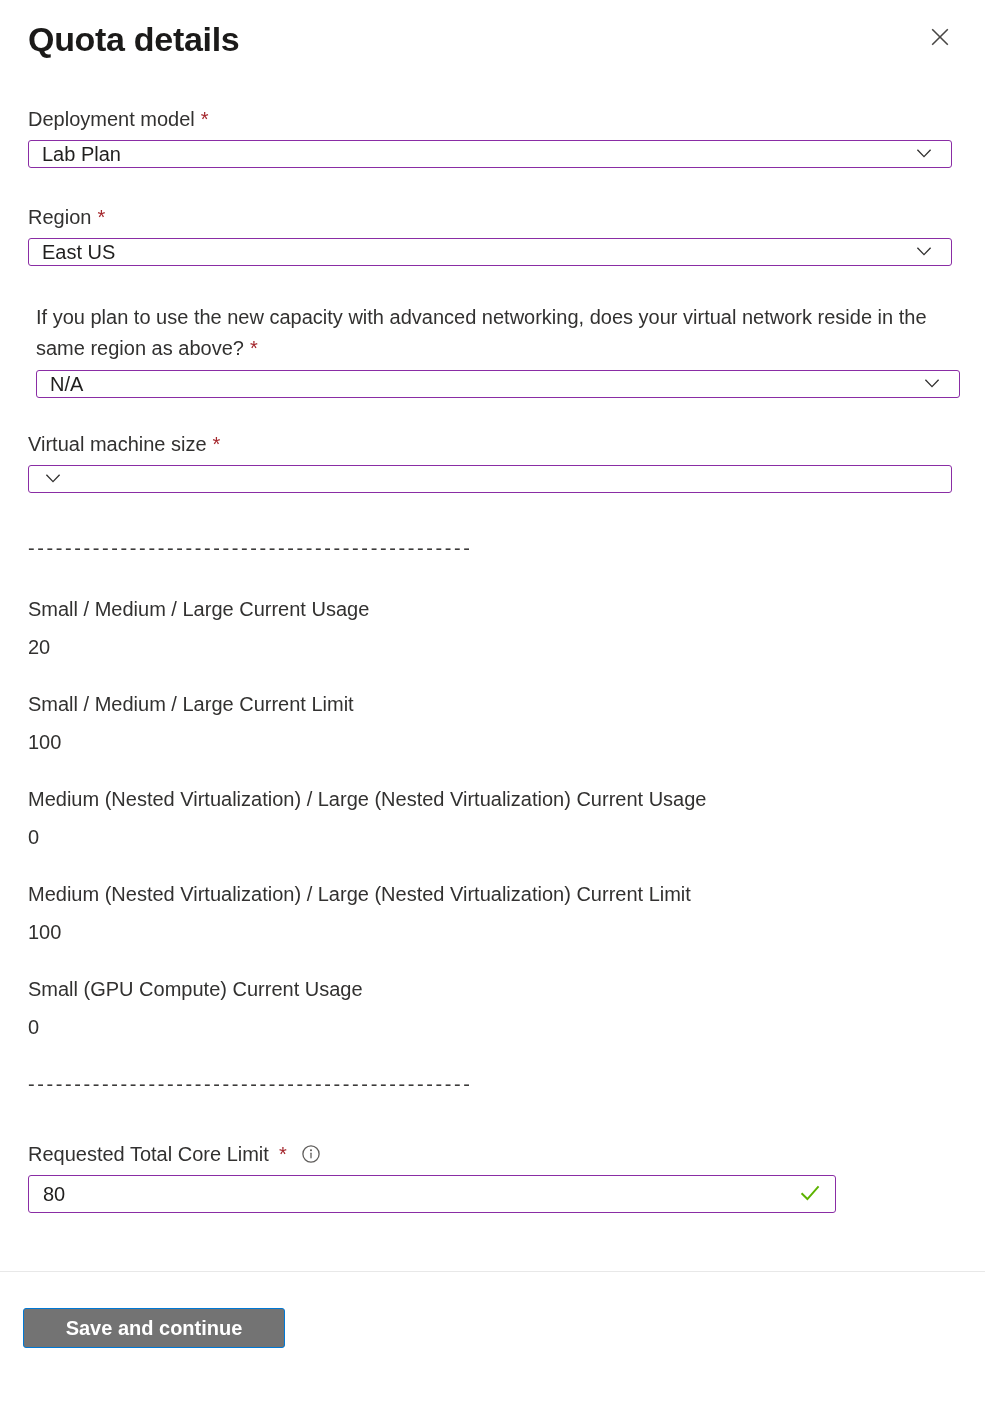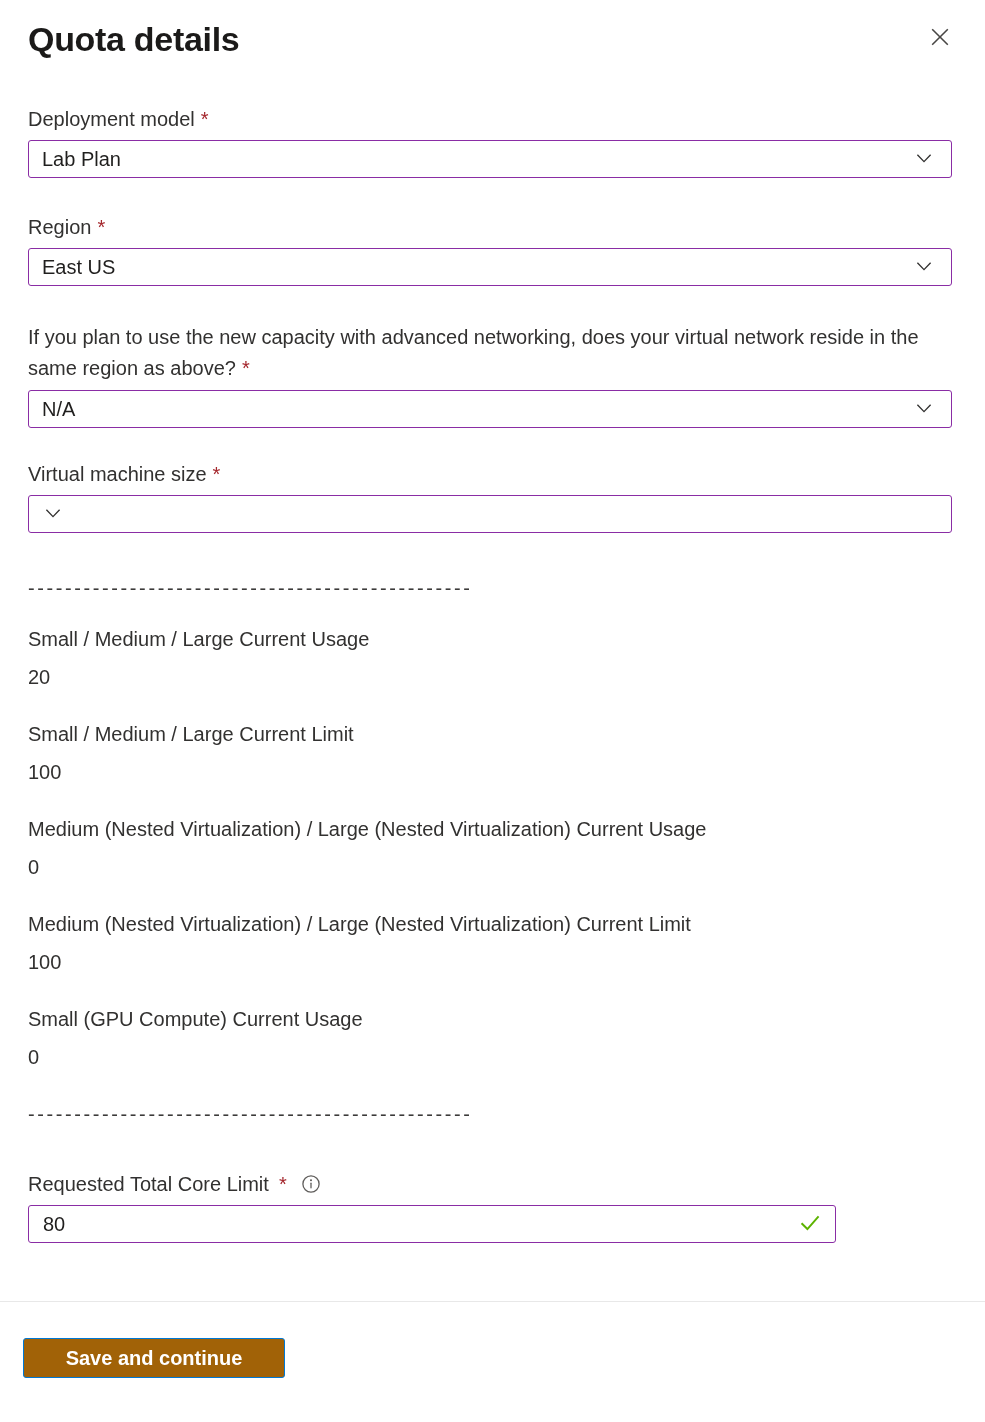--- a/index.html
+++ b/index.html
@@ -30,7 +30,7 @@
   .label.question { max-width: 912px; line-height: 31px; margin-bottom: 6px; }
   .req { color: #a4262c; margin-left: 6px; font-size: 20px; }
   .dropdown {
-    height: 38px; width: 924px;
+    height: 28px; width: 924px;
     border: 1px solid #8a2da5; border-radius: 3px;
     display: flex; align-items: center; justify-content: space-between;
     padding: 0 16px 0 13px;

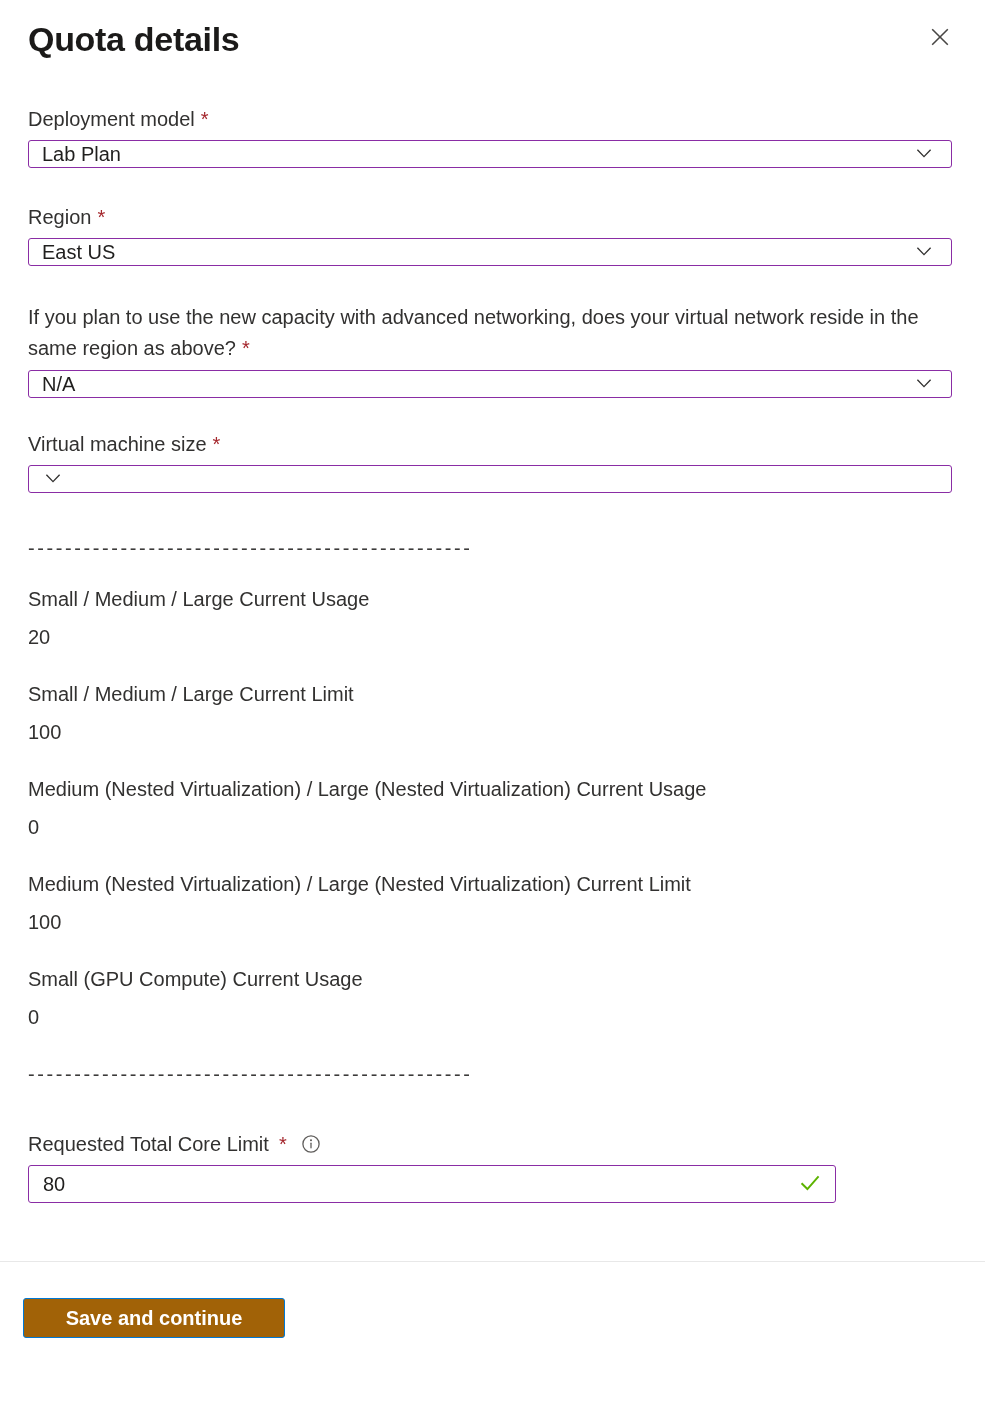--- a/index.html
+++ b/index.html
@@ -24,7 +24,7 @@
   
   .field-1 { margin-top: 44px; }
   .field-2 { margin-top: 36px; }
-  .field-3 { margin-top: 36px; }
+  .field-3 { margin-top: 36px; margin-left: 8px; }
   .field-4 { margin-top: 33px; }
   .label { font-size: 20px; line-height: 26px; color: #323130; margin-bottom: 8px; }
   .label.question { max-width: 912px; line-height: 31px; margin-bottom: 6px; }

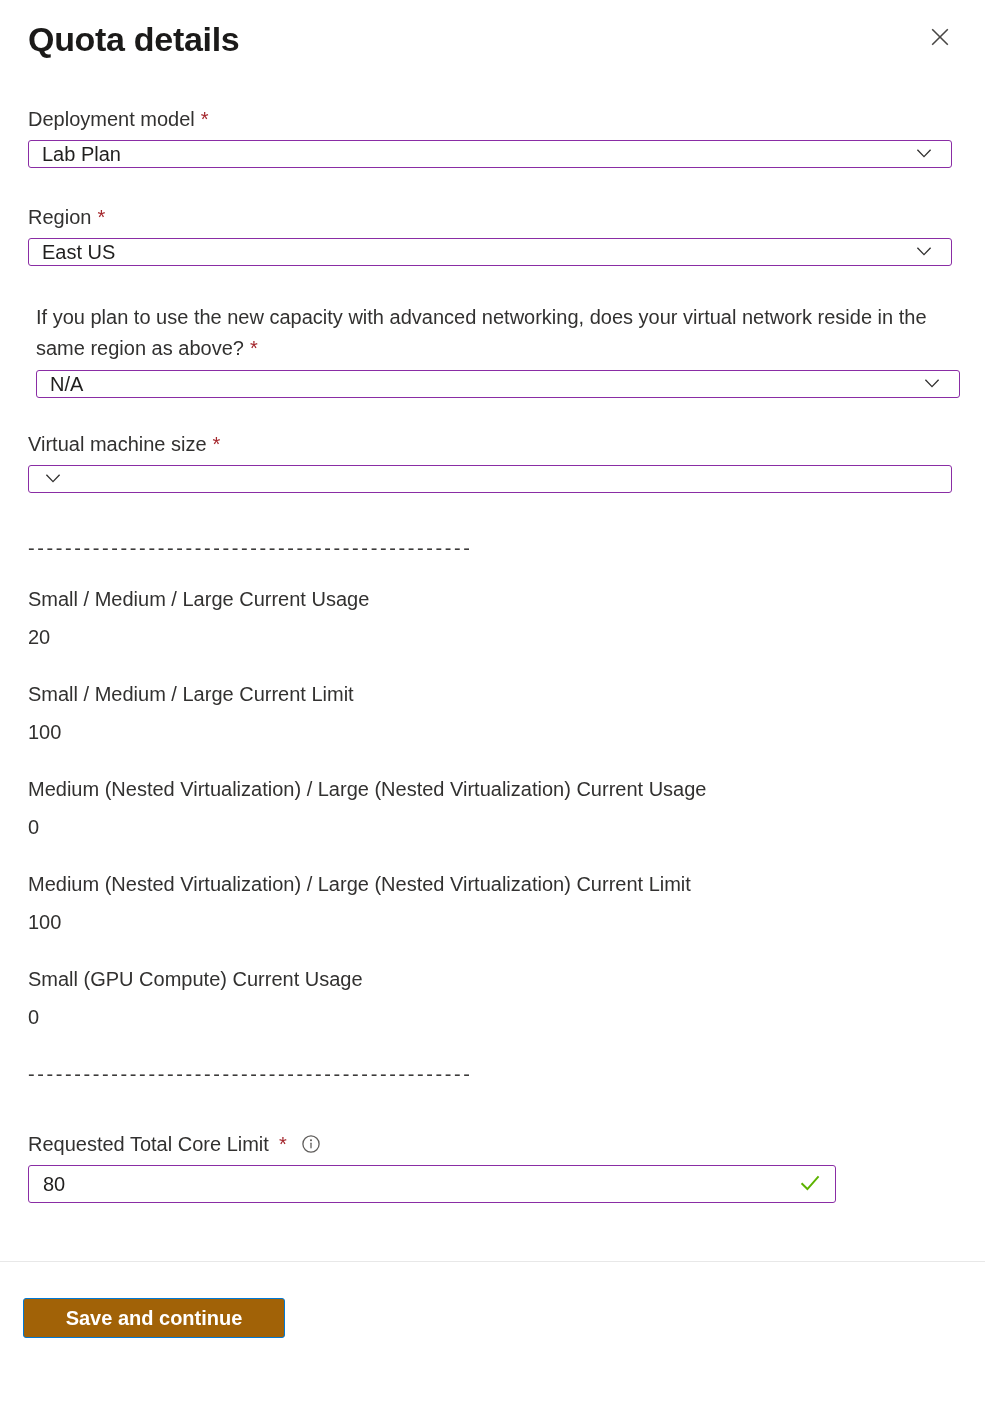--- a/index.html
+++ b/index.html
@@ -48,7 +48,7 @@
   .dashes-2 { margin-top: 28px; }
 
   
-  .stats { margin-top: 25px; }
+  .stats { margin-top: 35px; }
   .stat { margin-bottom: 31px; }
   .stat-label { font-size: 20px; line-height: 26px; color: #323130; }
   .stat-value { font-size: 20px; line-height: 26px; color: #323130; margin-top: 12px; }

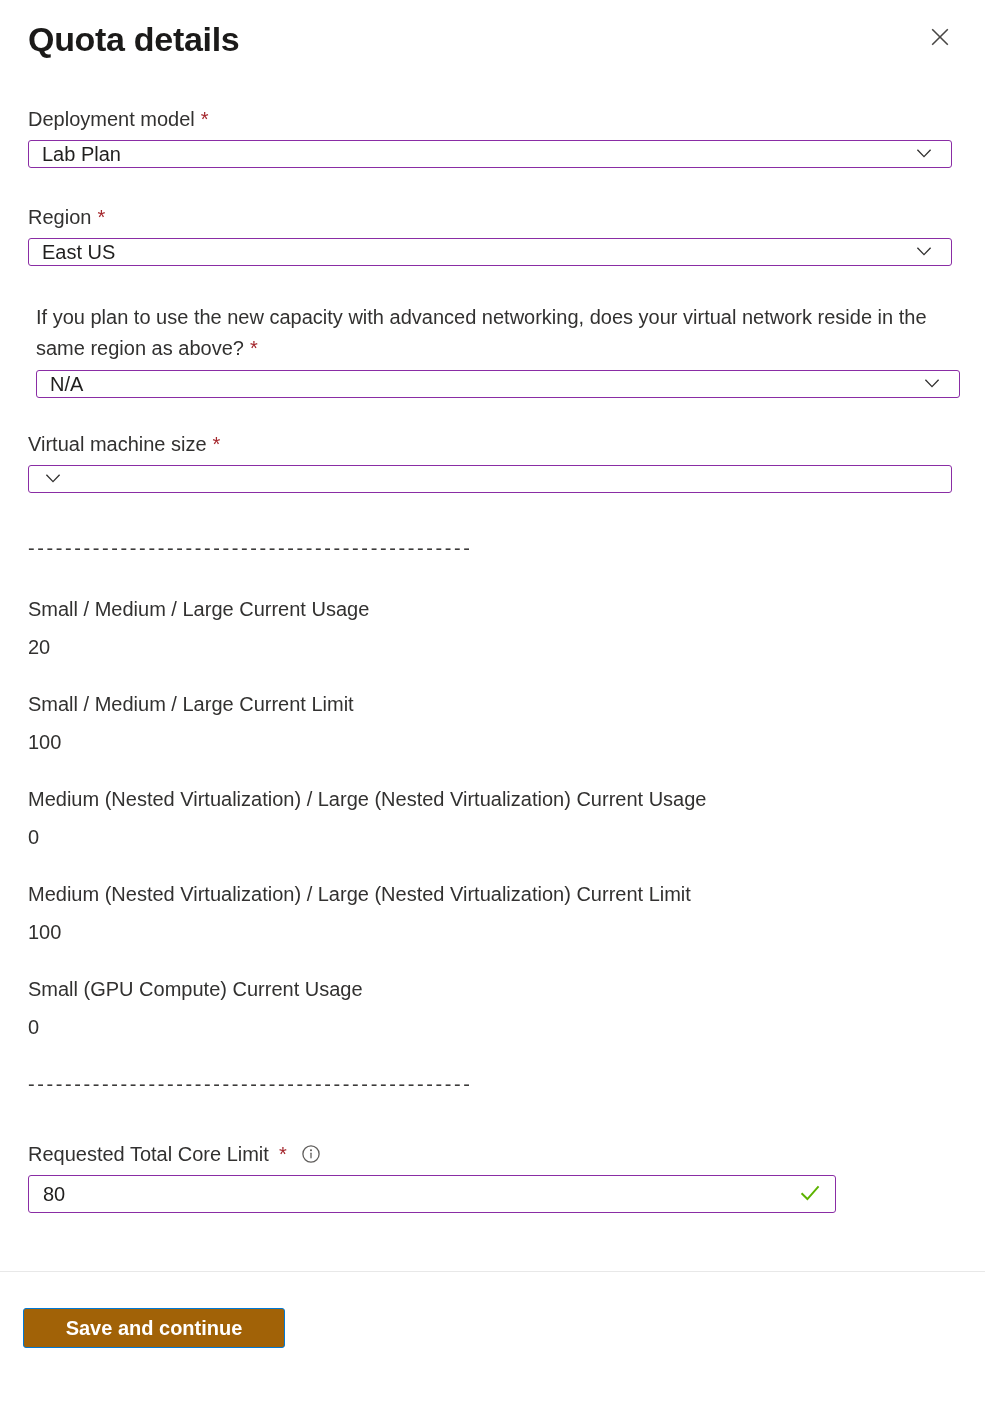--- a/index.html
+++ b/index.html
@@ -77,7 +77,7 @@
   .footer { padding: 36px 0 0 0; }
   .save-btn {
     width: 262px; height: 40px;
-    background: #a16207; color: #ffffff;
+    background: #737373; color: #ffffff;
     border: 1px solid #0078d4; border-radius: 3px;
     font-family: "Liberation Sans", sans-serif;
     font-size: 20px; font-weight: 700;

